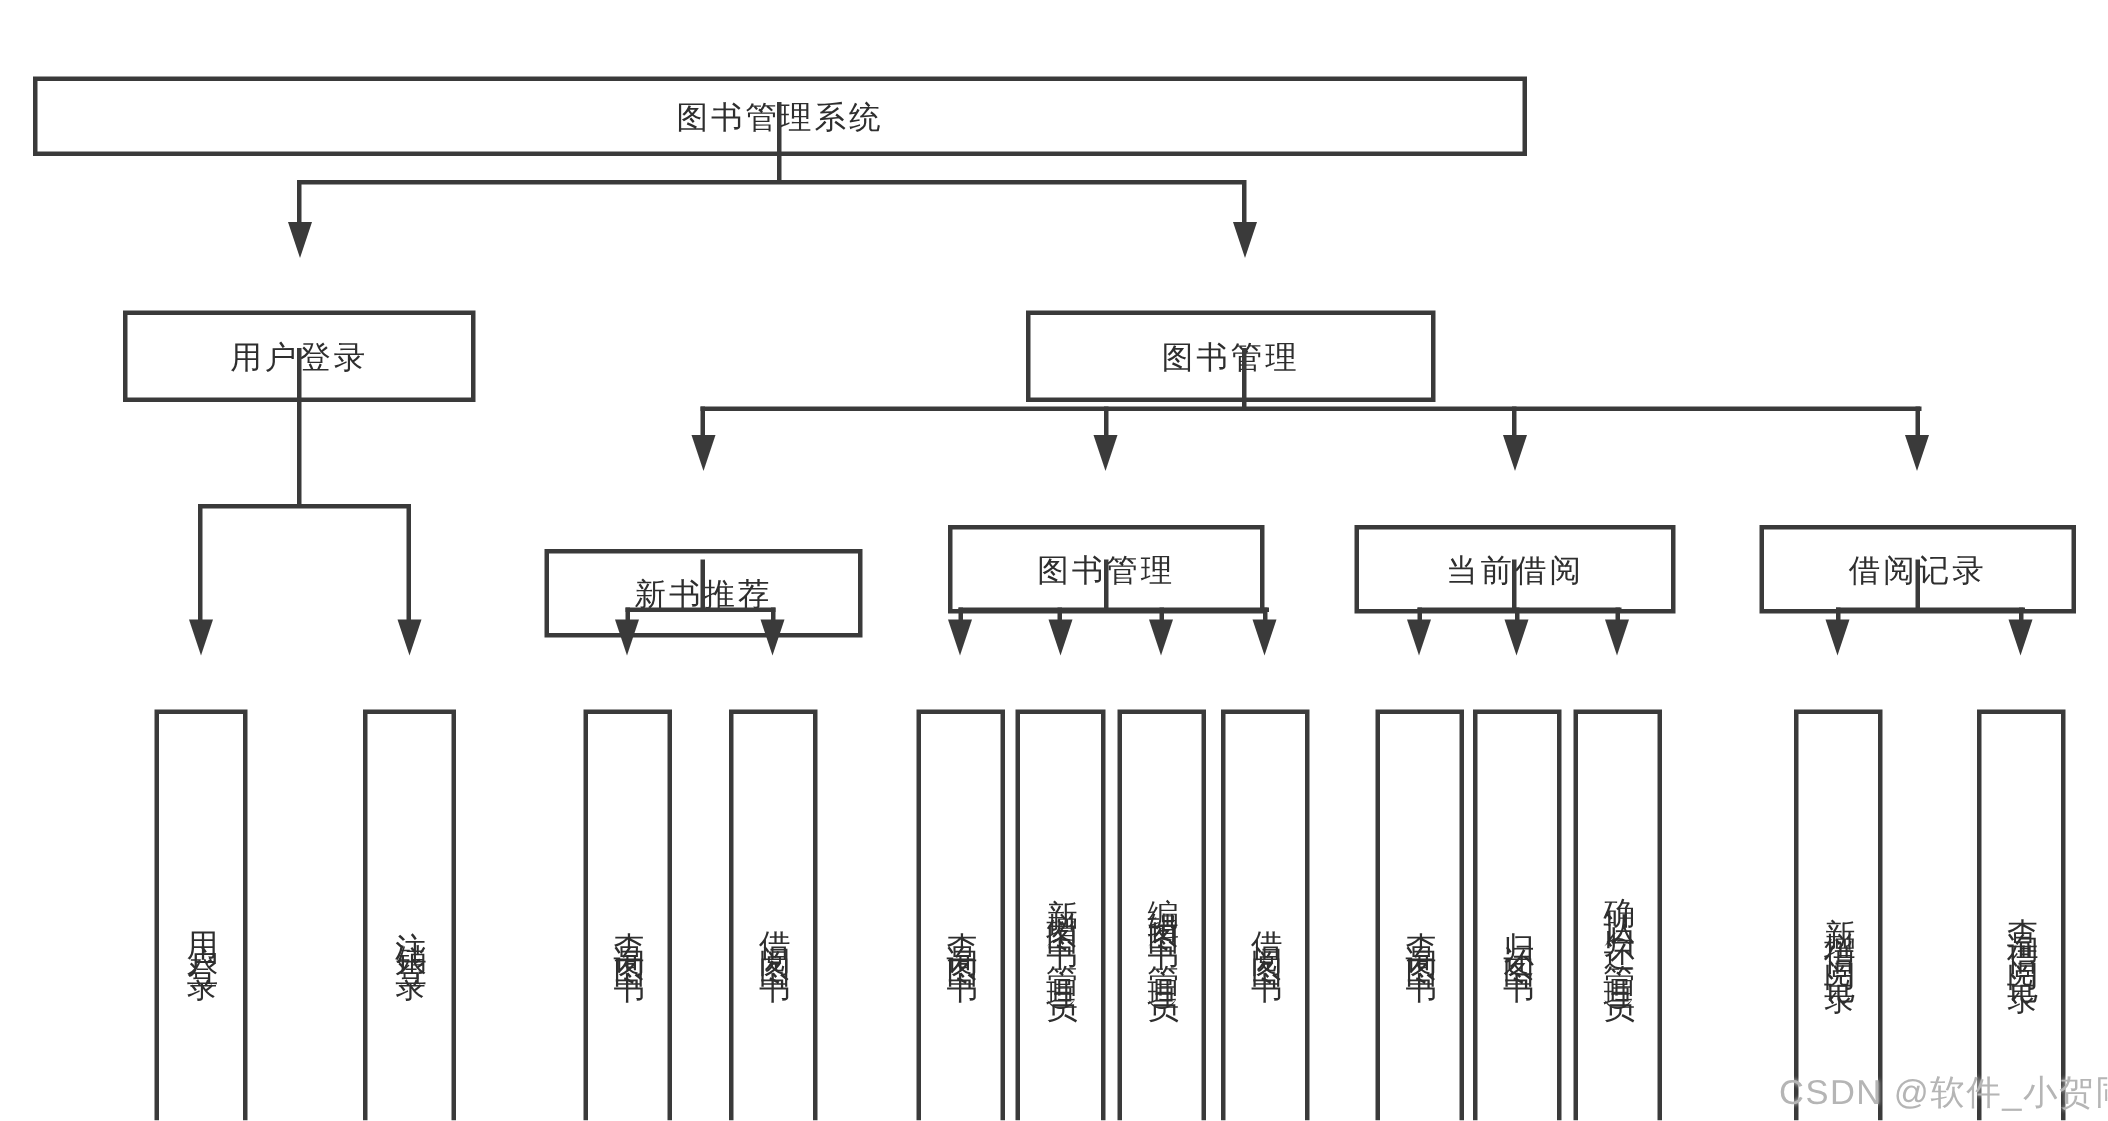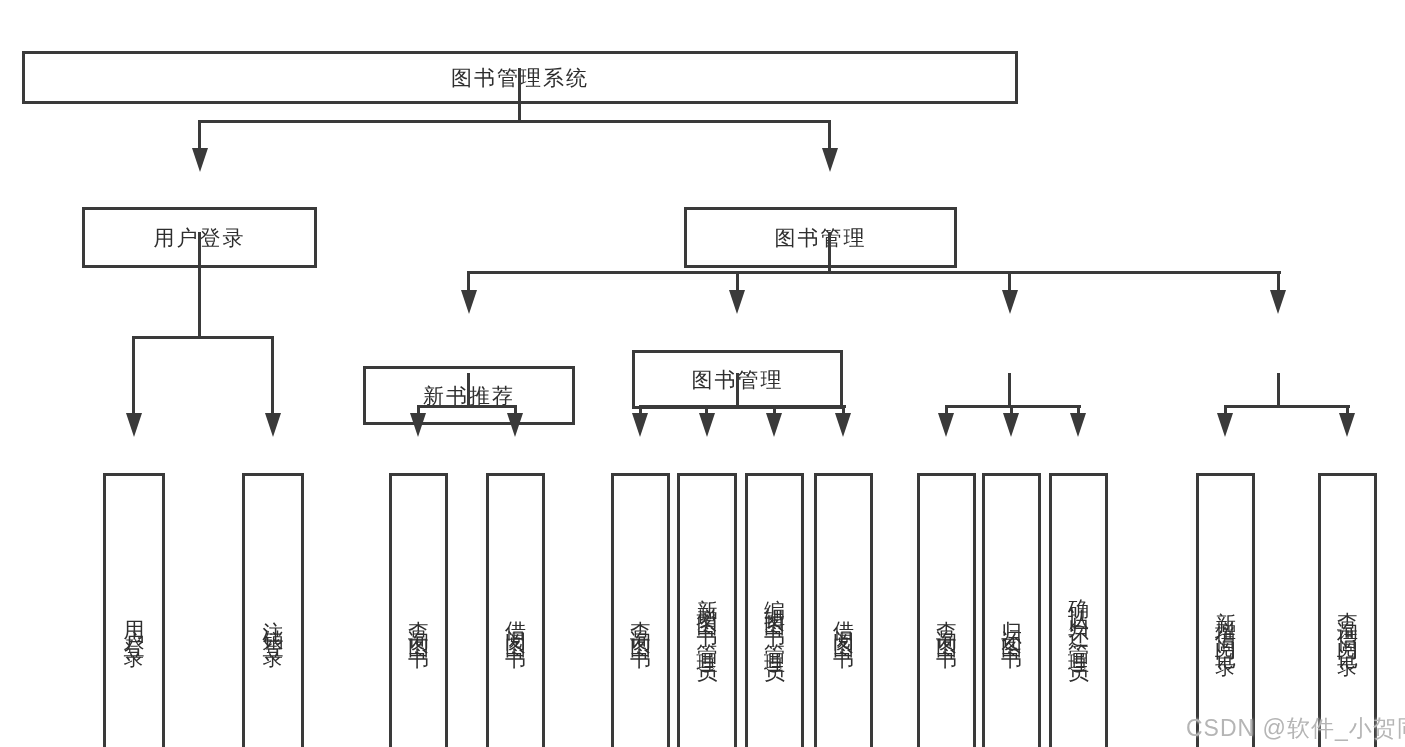--- a/index.html
+++ b/index.html
@@ -99,6 +99,9 @@
   <div class="node" style="left:632px;top:314px;width:211px;height:59px">
     <span class="lbl">图书管理</span>
   </div>
+  <div class="node" style="left:903px;top:314px;width:214px;height:59px">
+    <span class="lbl">当前借阅</span>
+  </div>
 
   <div class="vl" style="left:467px;top:373px;height:34px"></div>
   <div class="hl" style="left:417px;top:405px;width:100px"></div>

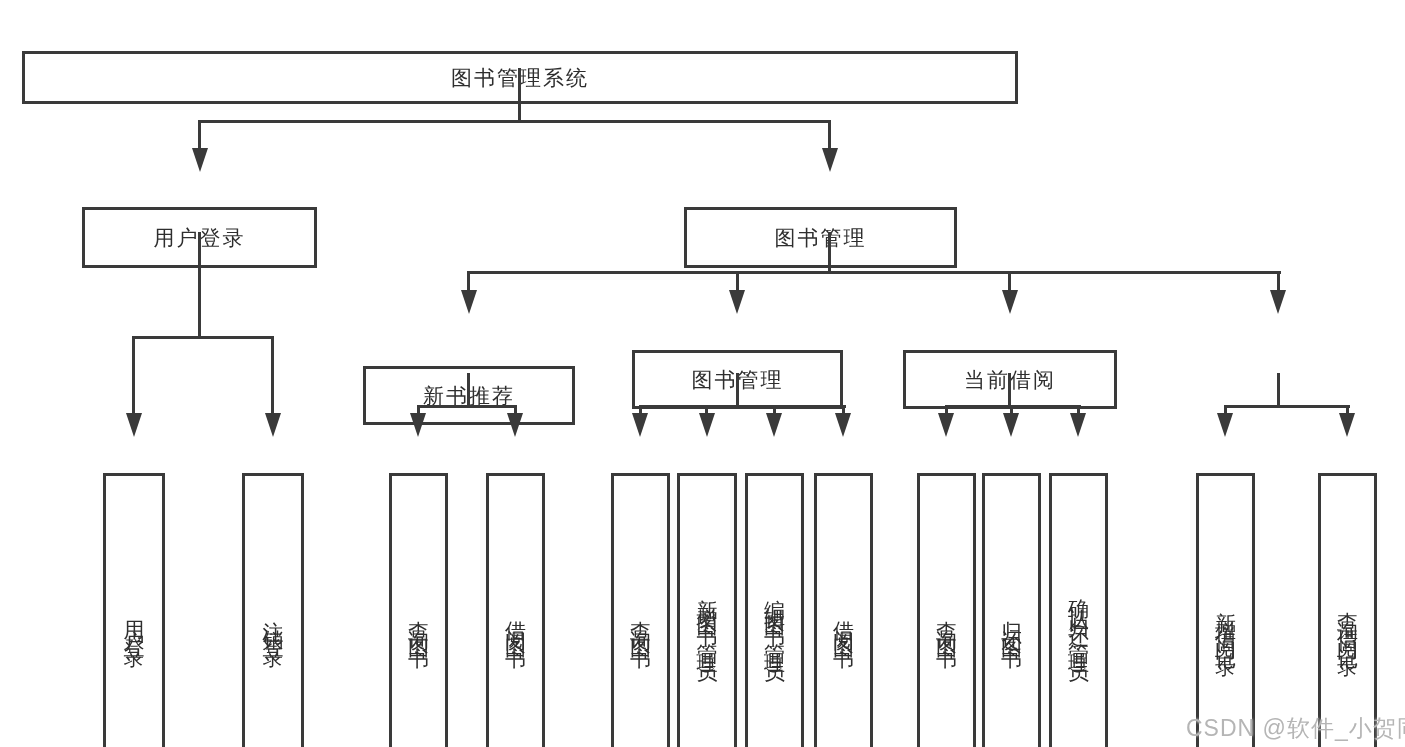--- a/index.html
+++ b/index.html
@@ -102,6 +102,9 @@
   <div class="node" style="left:903px;top:314px;width:214px;height:59px">
     <span class="lbl">当前借阅</span>
   </div>
+  <div class="node" style="left:1173px;top:314px;width:211px;height:59px">
+    <span class="lbl">借阅记录</span>
+  </div>
 
   <div class="vl" style="left:467px;top:373px;height:34px"></div>
   <div class="hl" style="left:417px;top:405px;width:100px"></div>

